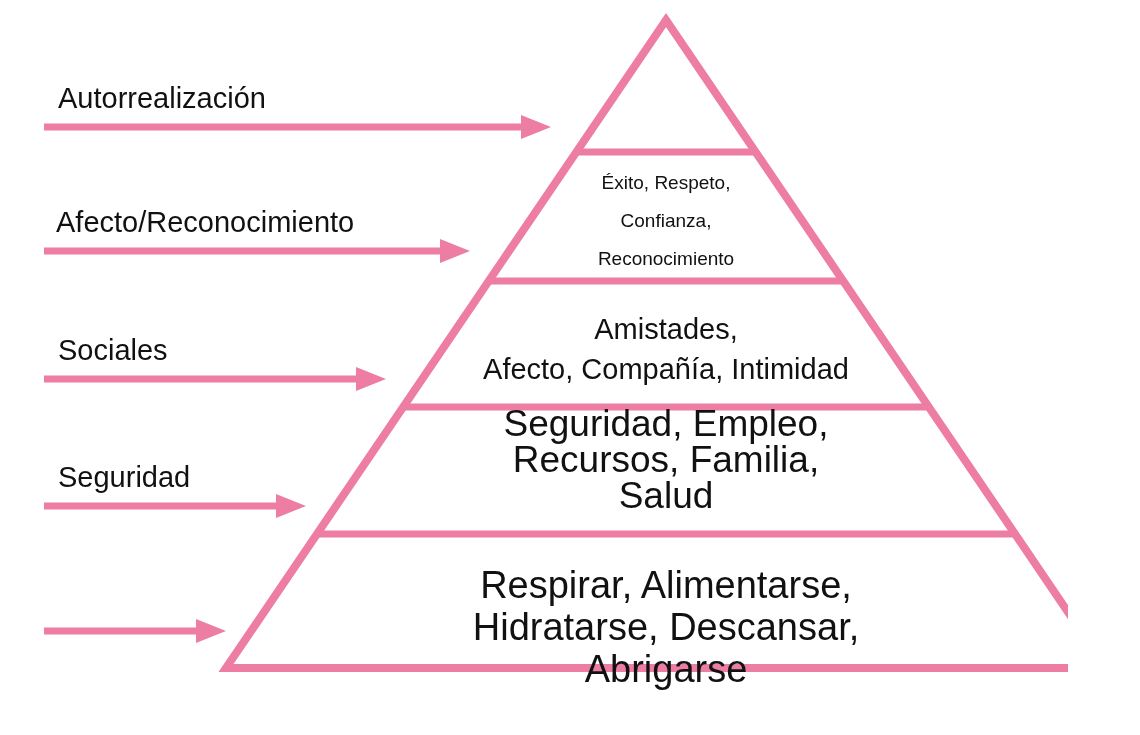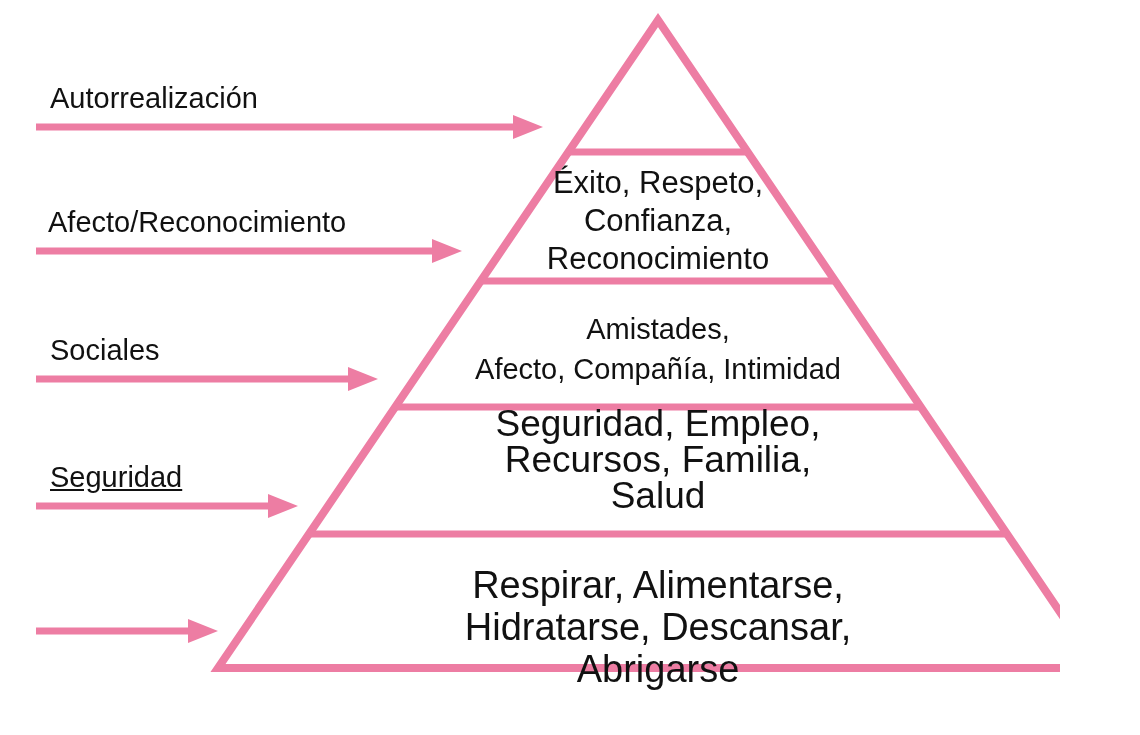--- a/index.html
+++ b/index.html
@@ -12,6 +12,7 @@
     font-family: "Liberation Sans", sans-serif;
     color: var(--text);
     overflow: hidden;
+    margin-left: 8px;
   }
   .shapes { position: absolute; left: 0; top: 0; width: 1140px; height: 735px; }
   .outline { fill: none; stroke: var(--accent); stroke-width: 8; stroke-linejoin: miter; }

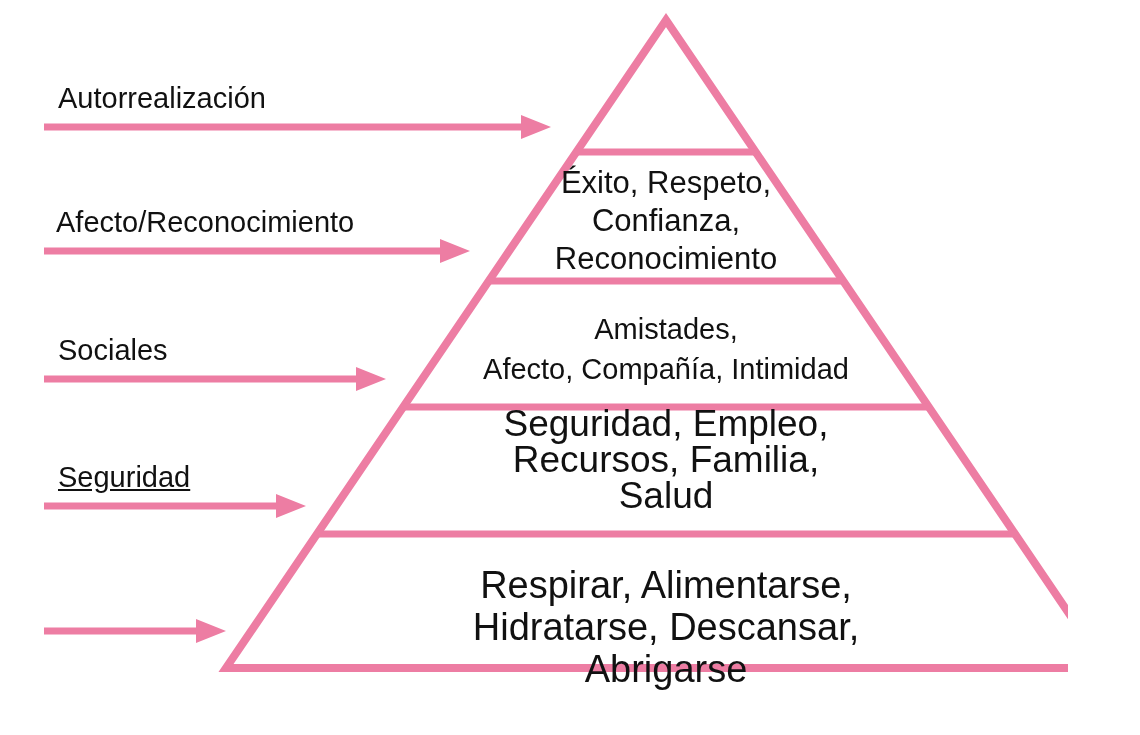--- a/index.html
+++ b/index.html
@@ -35,7 +35,7 @@
     white-space: pre-line;
     color: var(--text);
   }
-  .tier-estima   { top: 164px; font-size: 31px; line-height: 38px; }
+  .tier-estima   { top: 164px; font-size: 19px; line-height: 38px; }
   .tier-sociales { top: 309px; font-size: 29px; line-height: 40px; text-align: center; }
   .tier-seguridad { top: 406px; font-size: 37px; line-height: 36px; }
   .tier-fisiologicas { top: 564px; font-size: 38px; line-height: 42px; }

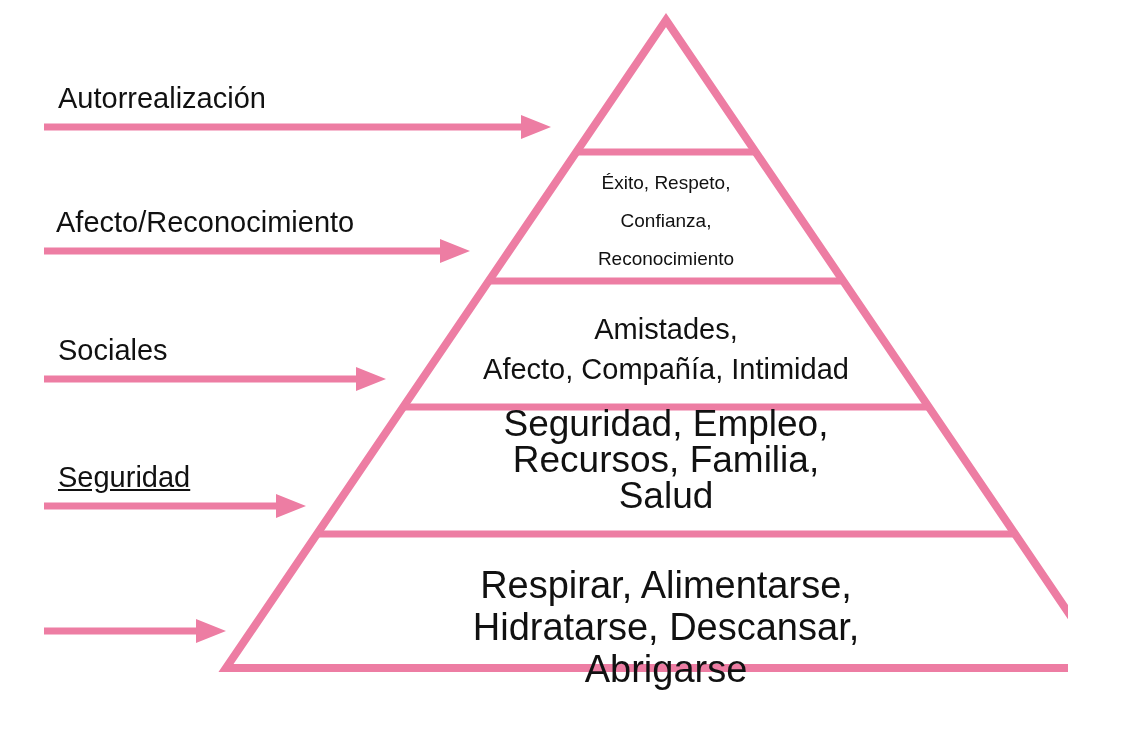--- a/index.html
+++ b/index.html
@@ -42,7 +42,7 @@
   .lbl-autorrealizacion { top: 82px; }
   .lbl-estima { top: 206px; left: 48px; }
   .lbl-sociales { top: 334px; }
-  .lbl-seguridad { top: 461px; text-decoration: underline; }
+  .lbl-seguridad { top: 461px; }
   .lbl-fisiologicas { top: 586px; }
 </style>
 </head>

